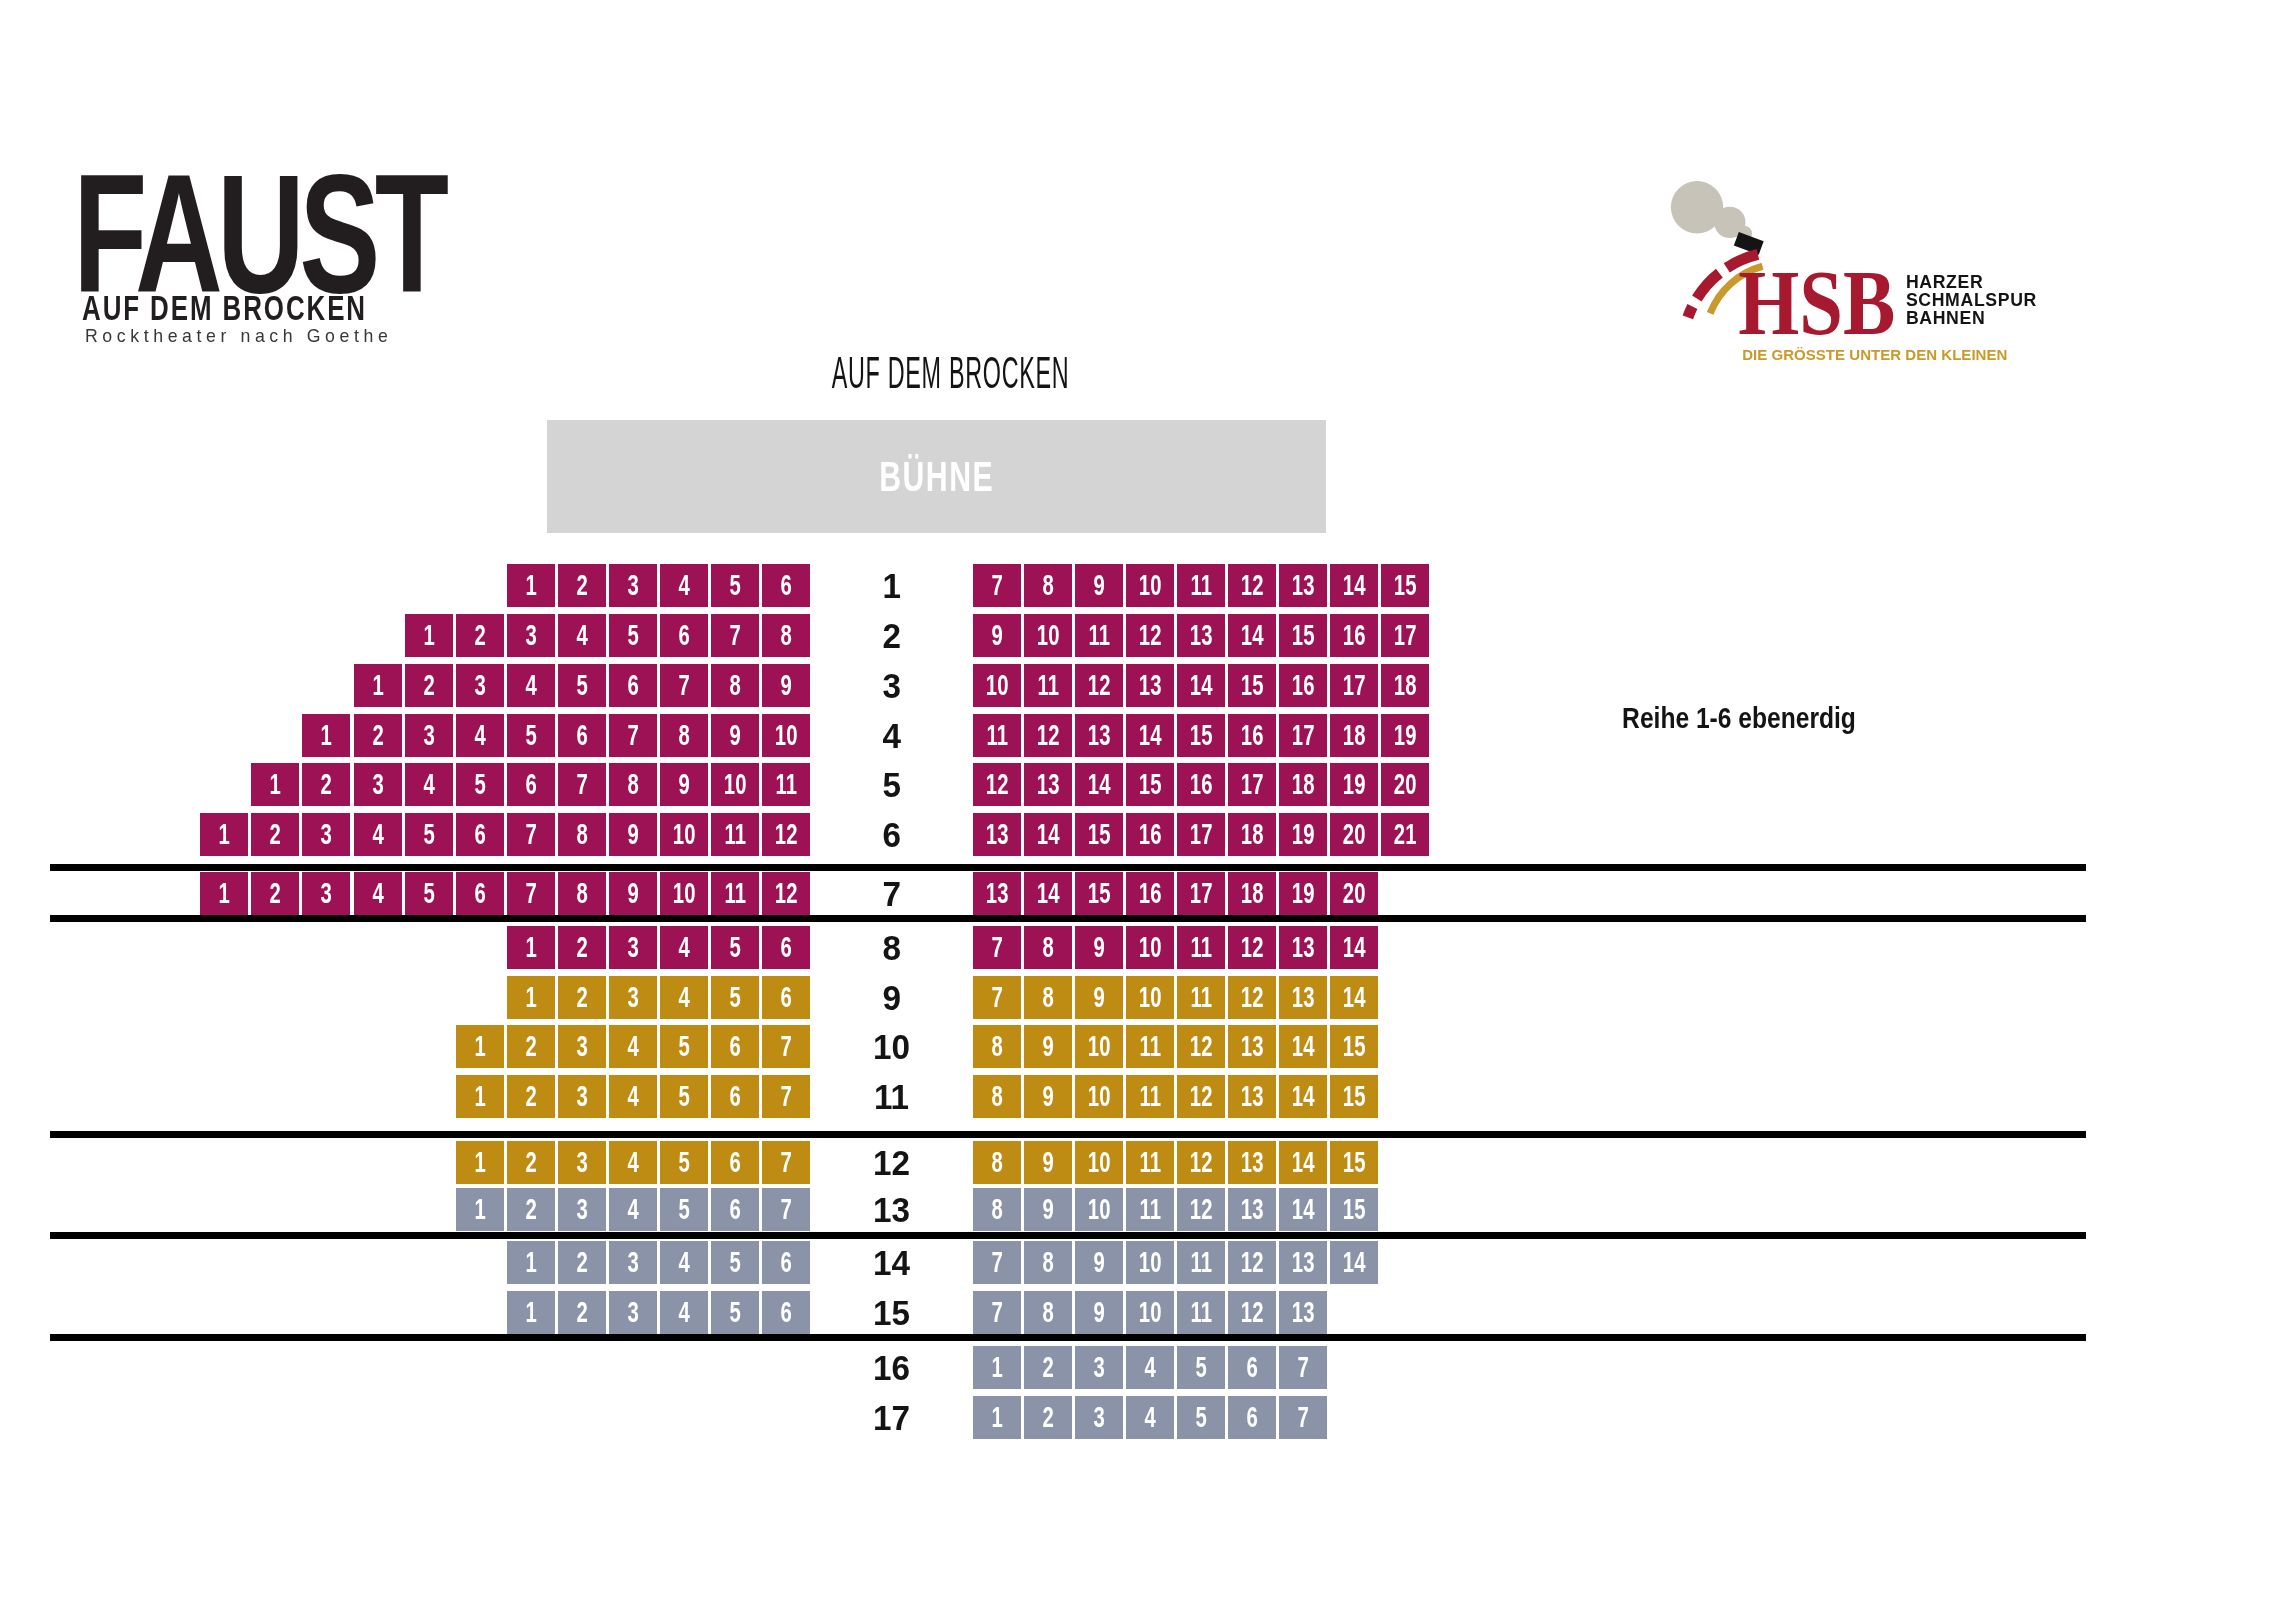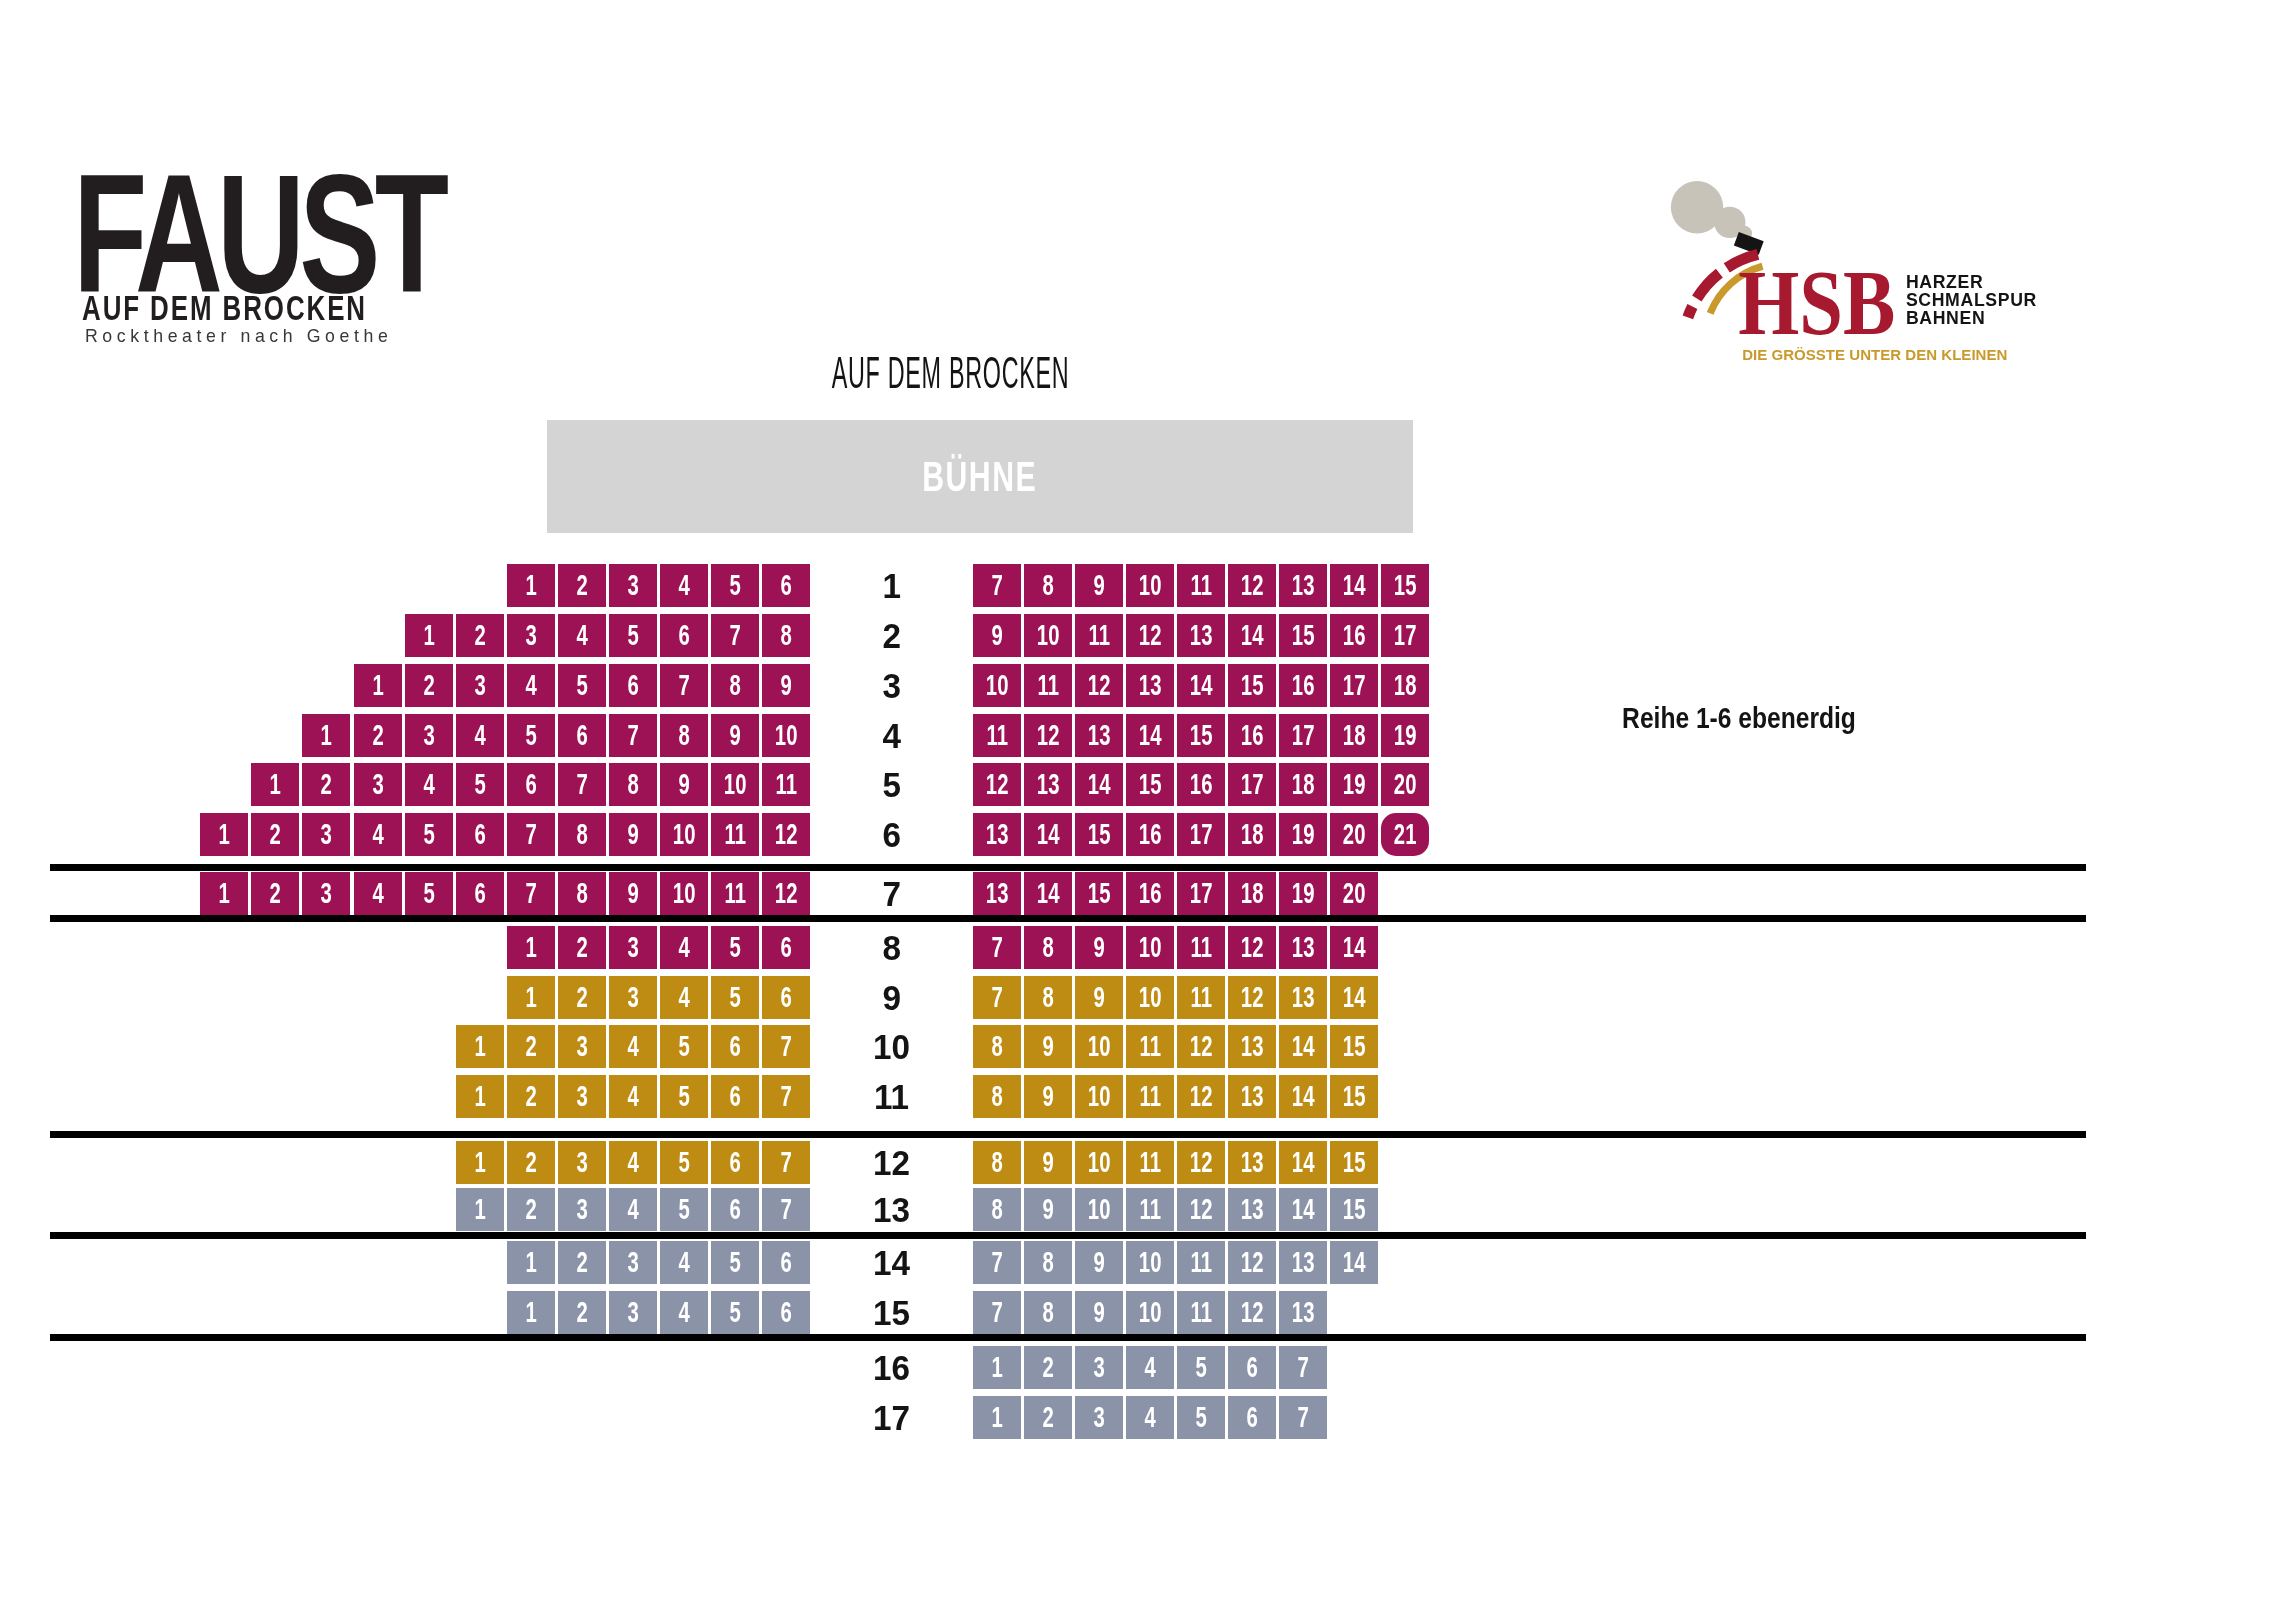--- a/index.html
+++ b/index.html
@@ -25,7 +25,7 @@
   .title-sub .cond{display:inline-block;transform:scaleX(0.52);transform-origin:center;letter-spacing:1.3px;}
 
   
-  .stage{position:absolute;left:547px;top:420px;width:866px;height:113px;
+  .stage{position:absolute;left:547px;top:420px;width:779px;height:113px;
     background:var(--stage-bg,#d4d4d4);display:flex;align-items:center;justify-content:center;}
   .stage .label{color:#fff;font-size:42px;font-weight:bold;letter-spacing:2px;
     transform:scaleX(0.72);transform-origin:center;}

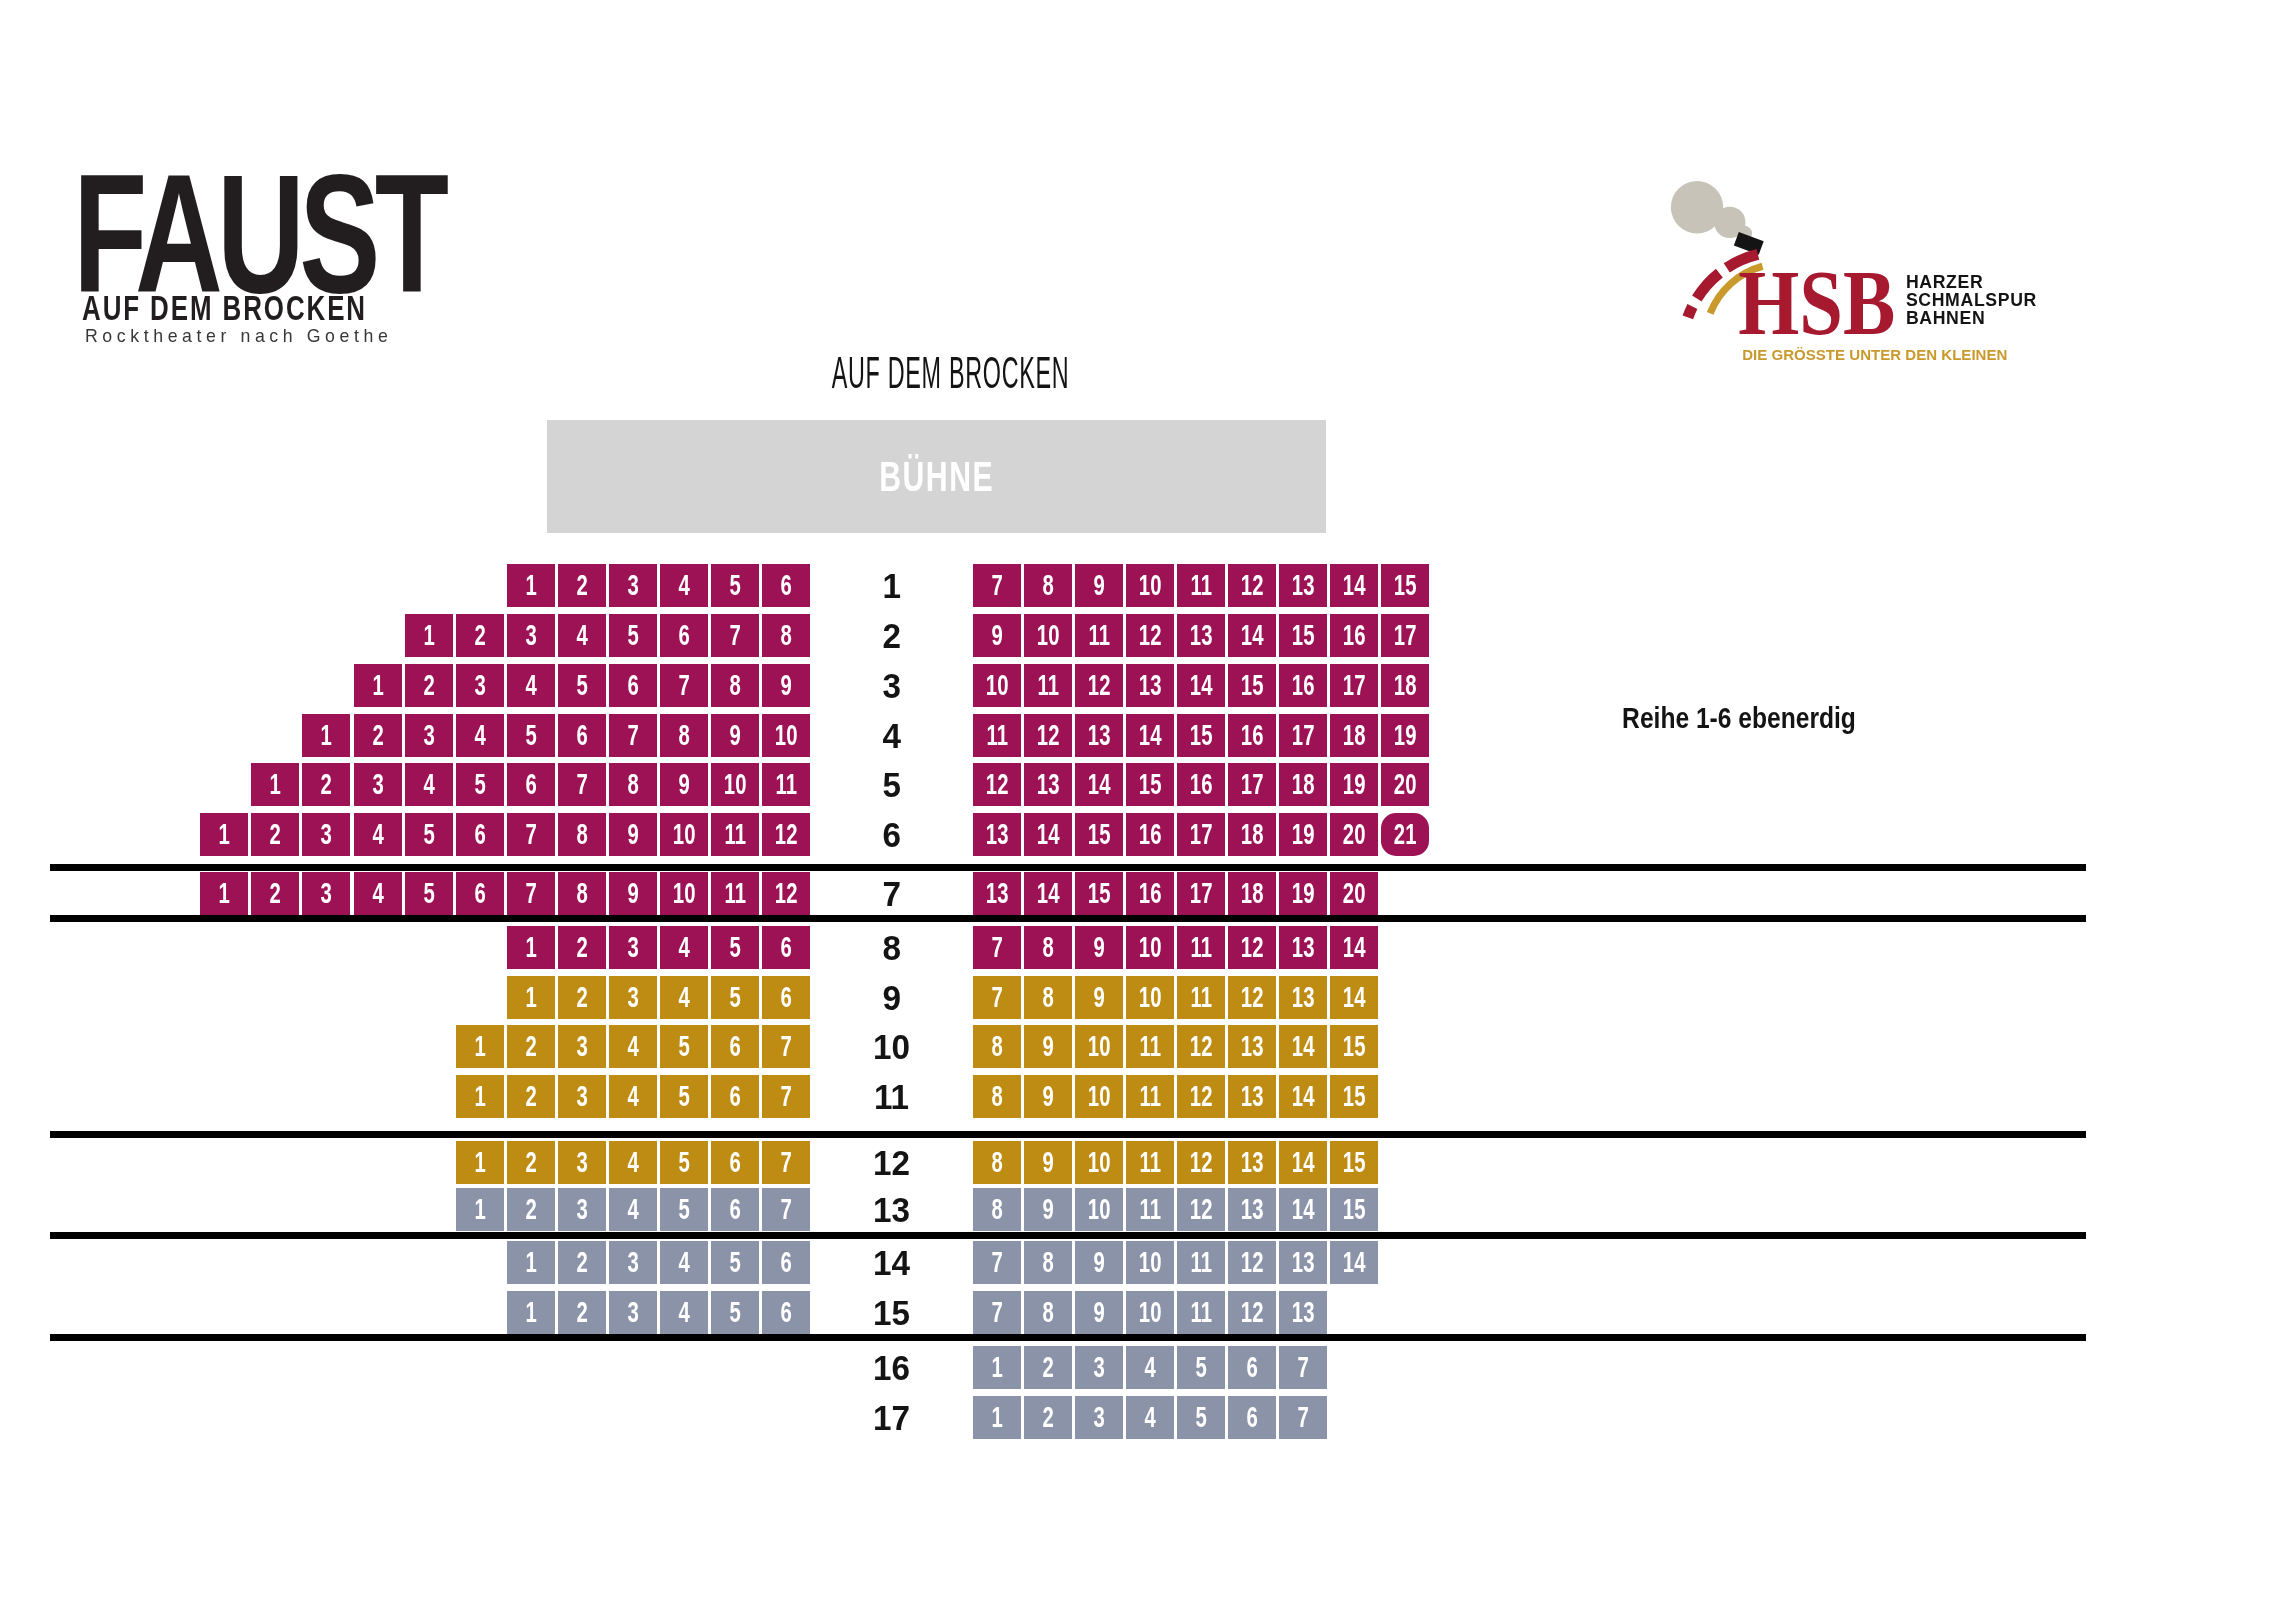--- a/index.html
+++ b/index.html
@@ -416,7 +416,7 @@
       <div class="seat seat--magenta" style="left: 1330px; top: 813px;">
         <span class="num">20</span>
       </div>
-      <div class="seat seat--magenta" style="left: 1381px; top: 813px; border-radius: 15px;">
+      <div class="seat seat--magenta" style="left: 1381px; top: 813px;">
         <span class="num">21</span>
       </div>
       <div class="row-number" style="top: 813px;"><span class="rn">6</span></div>

